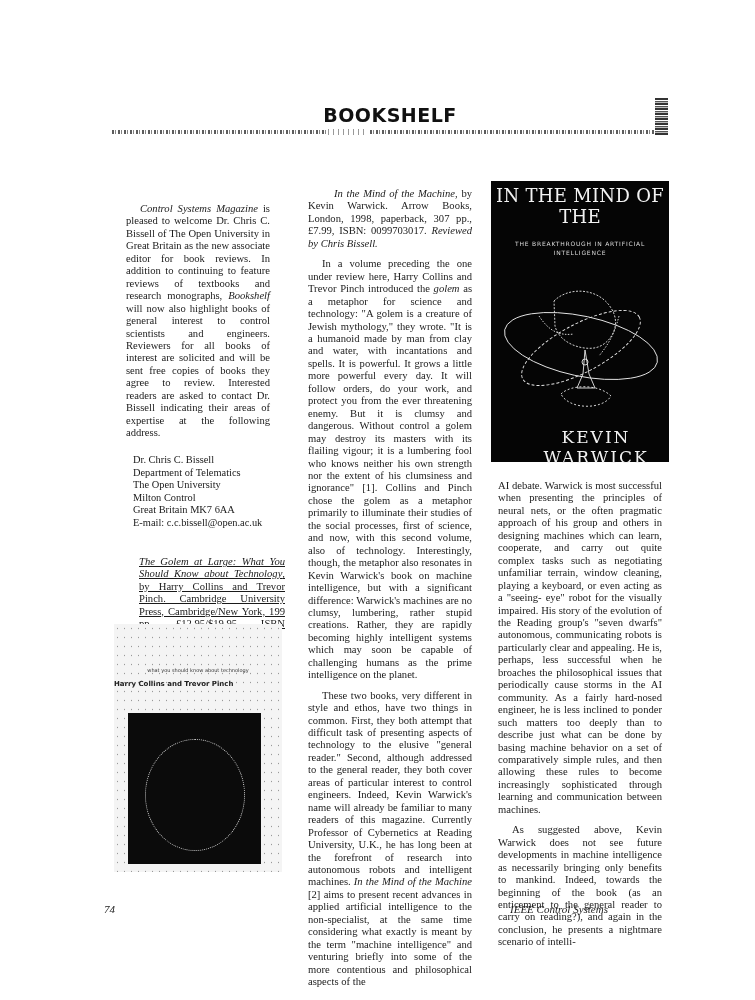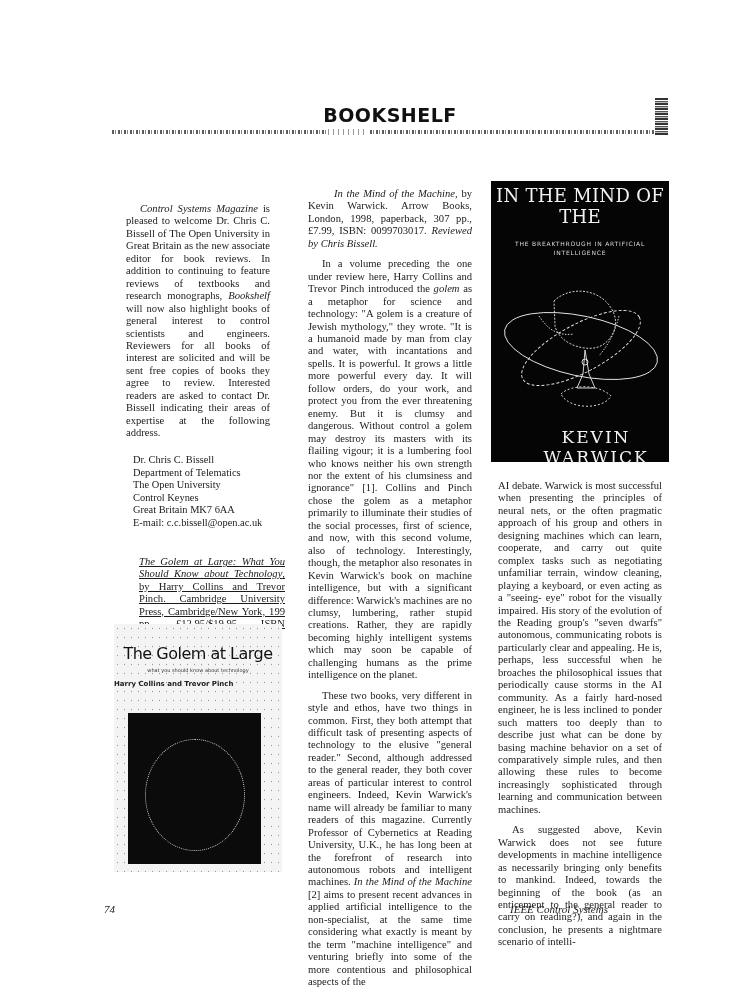--- a/index.html
+++ b/index.html
@@ -69,7 +69,7 @@
   <div>Dr. Chris C. Bissell</div>
   <div>Department of Telematics</div>
   <div>The Open University</div>
-  <div>Control Keynes</div>
+  <div>Milton Control</div>
   <div>Great Britain MK7 6AA</div>
   <div>E-mail: c.c.bissell@open.ac.uk</div>
 </div>

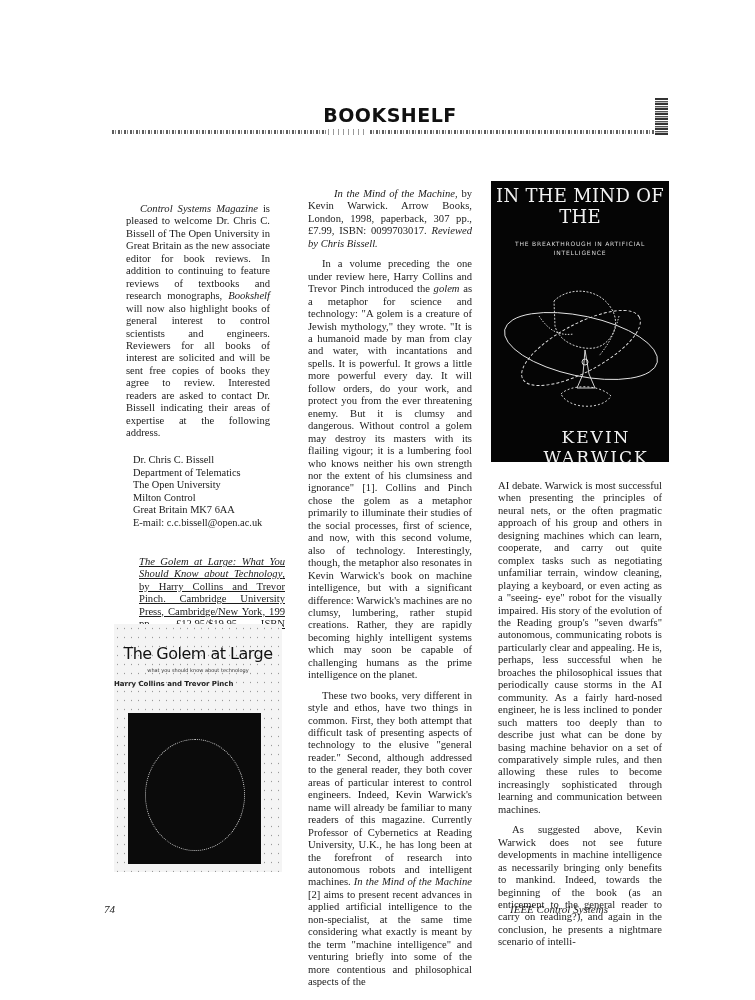--- a/index.html
+++ b/index.html
@@ -79,7 +79,6 @@
 </div>
 
 <div class="abs cover-golem">
-  <div class="golem-title">The Golem at Large</div>
   <div class="golem-sub">what you should know about technology</div>
   <div class="golem-authors">Harry Collins and Trevor Pinch</div>
   <div class="golem-art">

